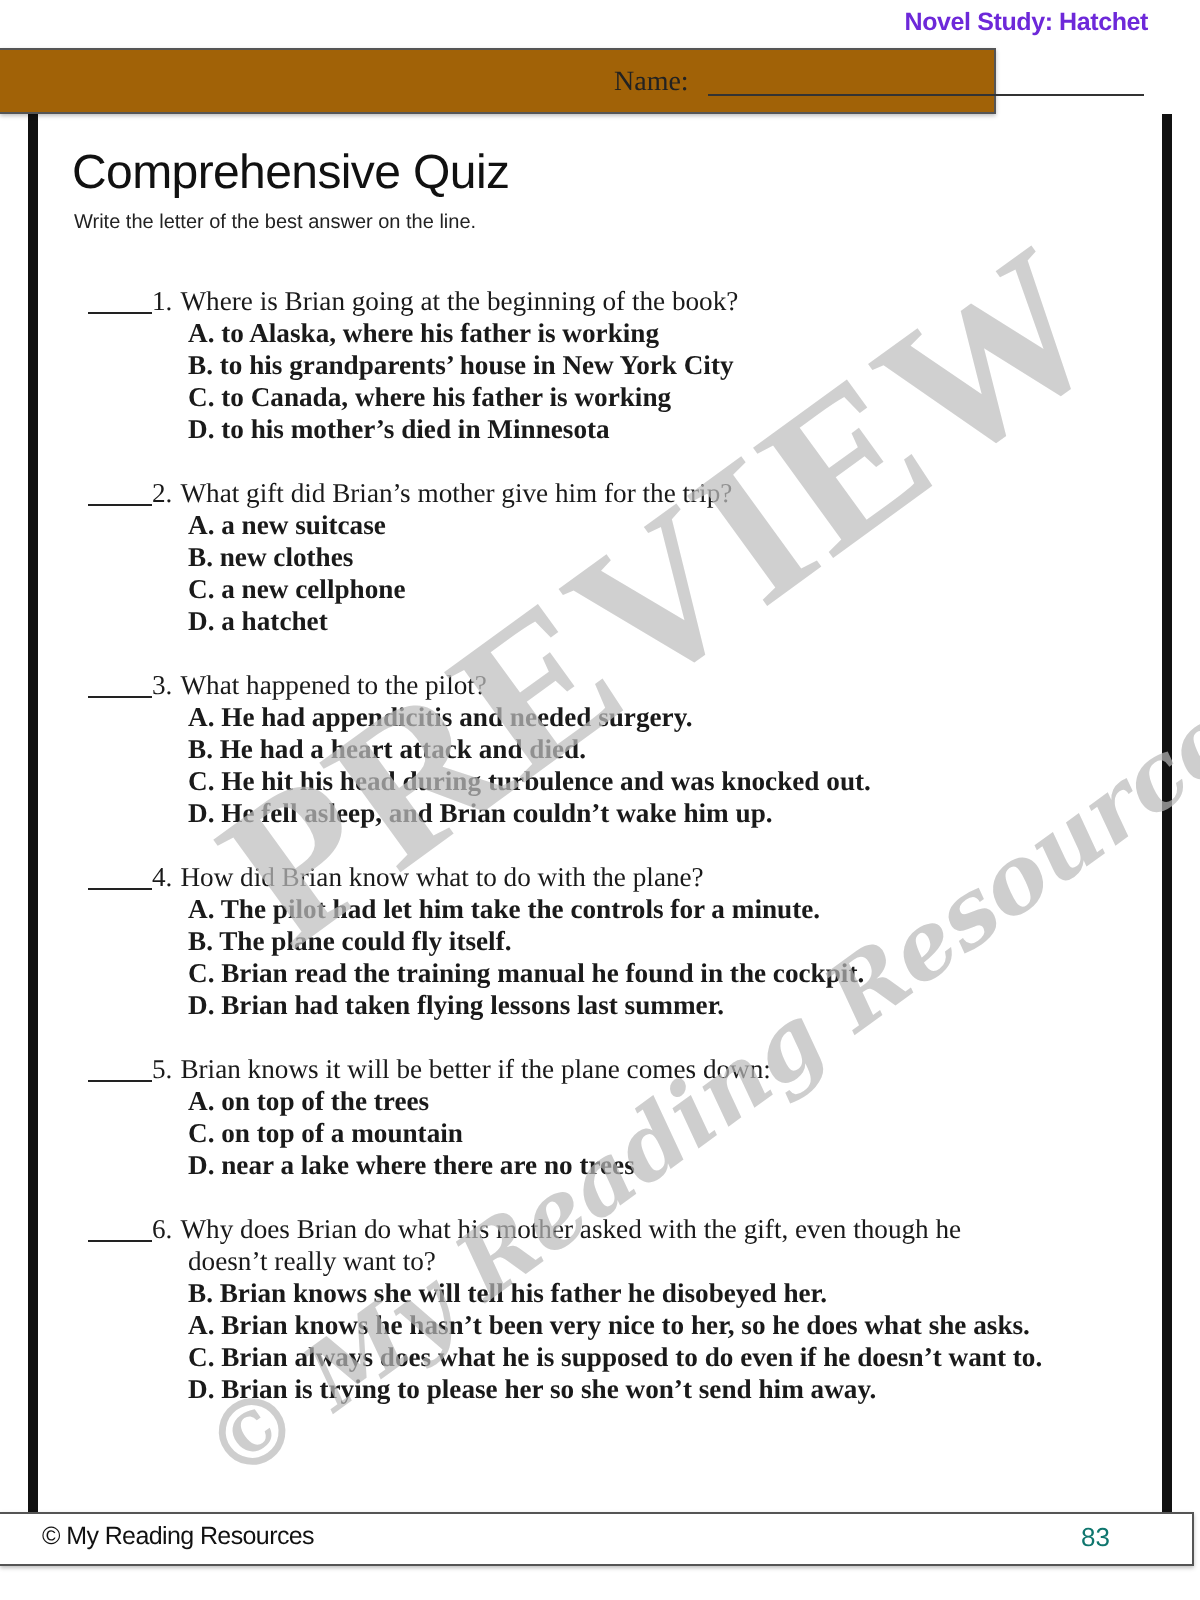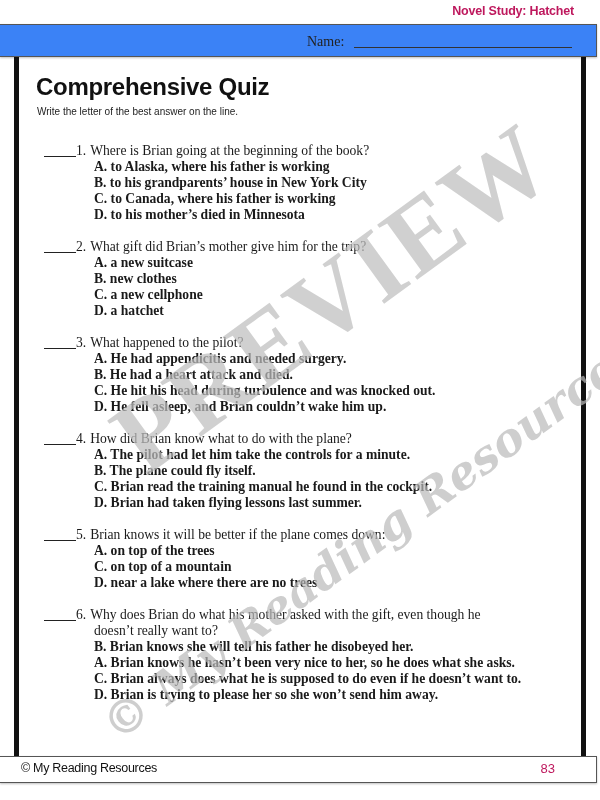--- a/index.html
+++ b/index.html
@@ -11,7 +11,7 @@
     .header-label {
       position: absolute; right: 26px; top: 4px;
       font-family: "Liberation Sans", sans-serif; font-weight: bold;
-      font-size: 12.5px; letter-spacing: -0.2px; color: #be185d;
+      font-size: 12.5px; letter-spacing: -0.2px; color: #6d28d9;
     }
     .name-box {
       position: absolute; left: 0; top: 24px; width: 597px; height: 33px;

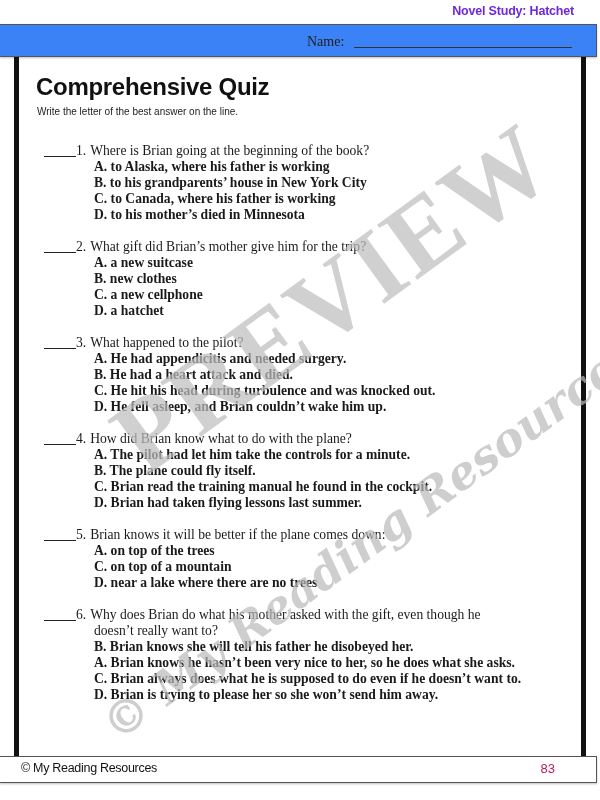--- a/index.html
+++ b/index.html
@@ -14,9 +14,9 @@
       font-size: 12.5px; letter-spacing: -0.2px; color: #6d28d9;
     }
     .name-box {
-      position: absolute; left: 0; top: 24px; width: 597px; height: 33px;
+      position: absolute; left: 0; top: 24px; width: 498px; height: 33px;
       border: 1.5px solid #555; border-left: none; box-sizing: border-box;
-      background: #3b82f6; z-index: 2;
+      background: #a16207; z-index: 2;
       box-shadow: 0 1px 2px rgba(0,0,0,0.25);
     }
     .name-label {

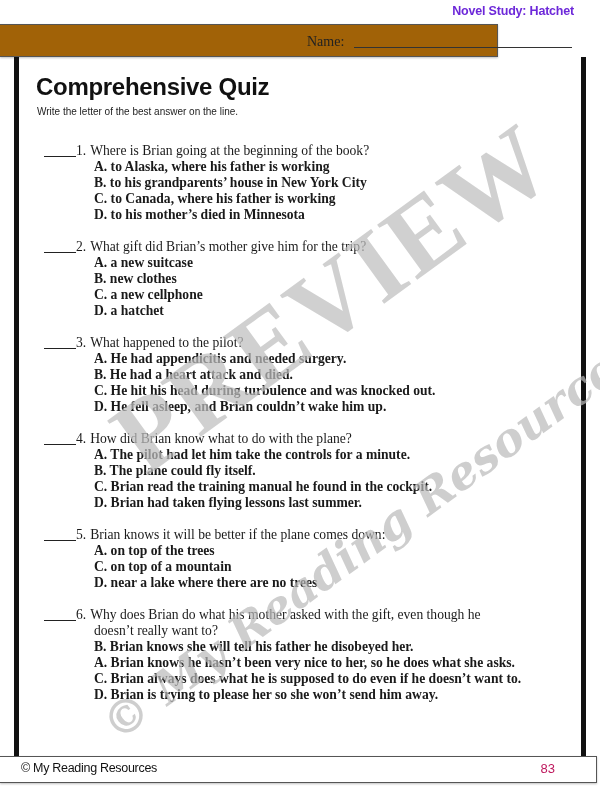--- a/index.html
+++ b/index.html
@@ -34,7 +34,7 @@
     }
     .title {
       position: absolute; left: 36px; top: 73px;
-      font-family: "Liberation Sans", sans-serif; font-weight: bold;
+      font-family: "Liberation Sans", sans-serif; font-weight: normal;
       font-size: 24px; letter-spacing: -0.3px; color: #111;
     }
     .instruction {

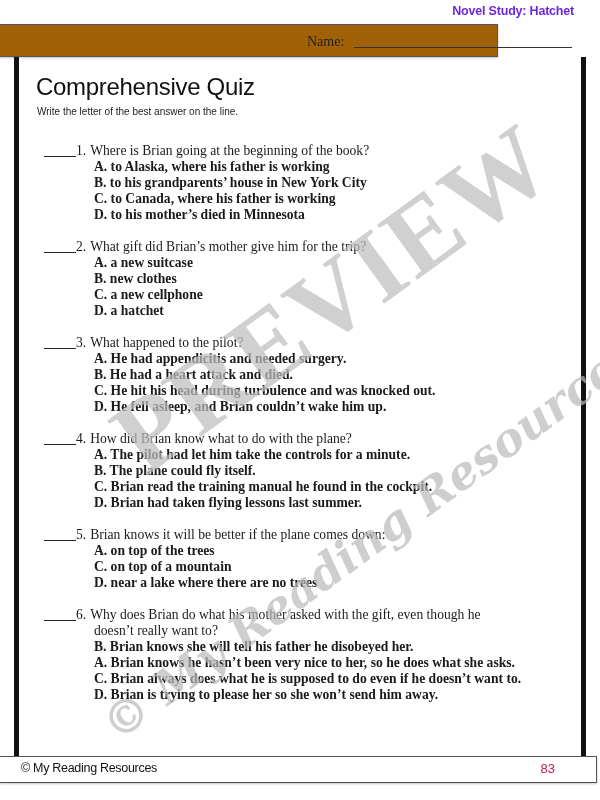--- a/index.html
+++ b/index.html
@@ -79,7 +79,7 @@
       letter-spacing: -0.3px;
     }
     .footer-page {
-      position: absolute; right: 41px; top: 4px; font-size: 13px; color: #be185d;
+      position: absolute; right: 41px; top: 4px; font-size: 13px; color: #0f766e;
     }
   </style>
 </head>

